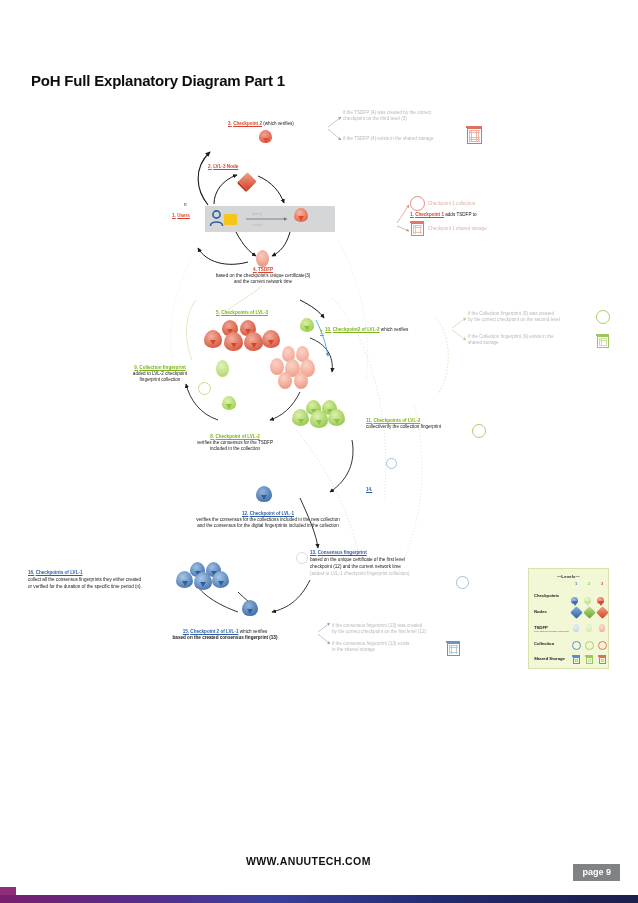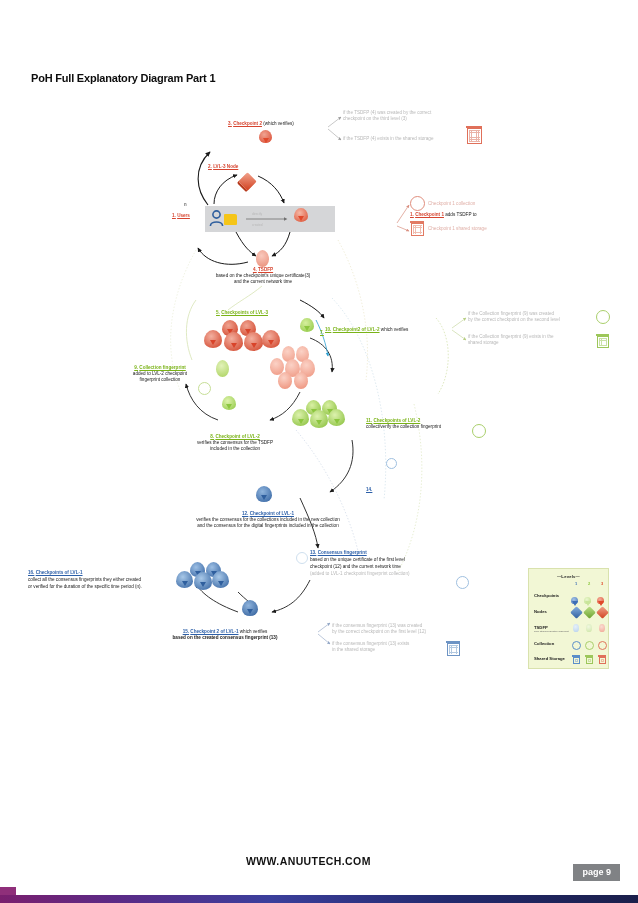--- a/index.html
+++ b/index.html
@@ -17,7 +17,7 @@
   
   .page-title{
     position:absolute;left:31px;top:72px;
-    font-size:11px;font-weight:bold;color:#0d0d0d;
+    font-size:15px;font-weight:bold;color:#0d0d0d;
     letter-spacing:-0.2px;white-space:nowrap;
   }
 

